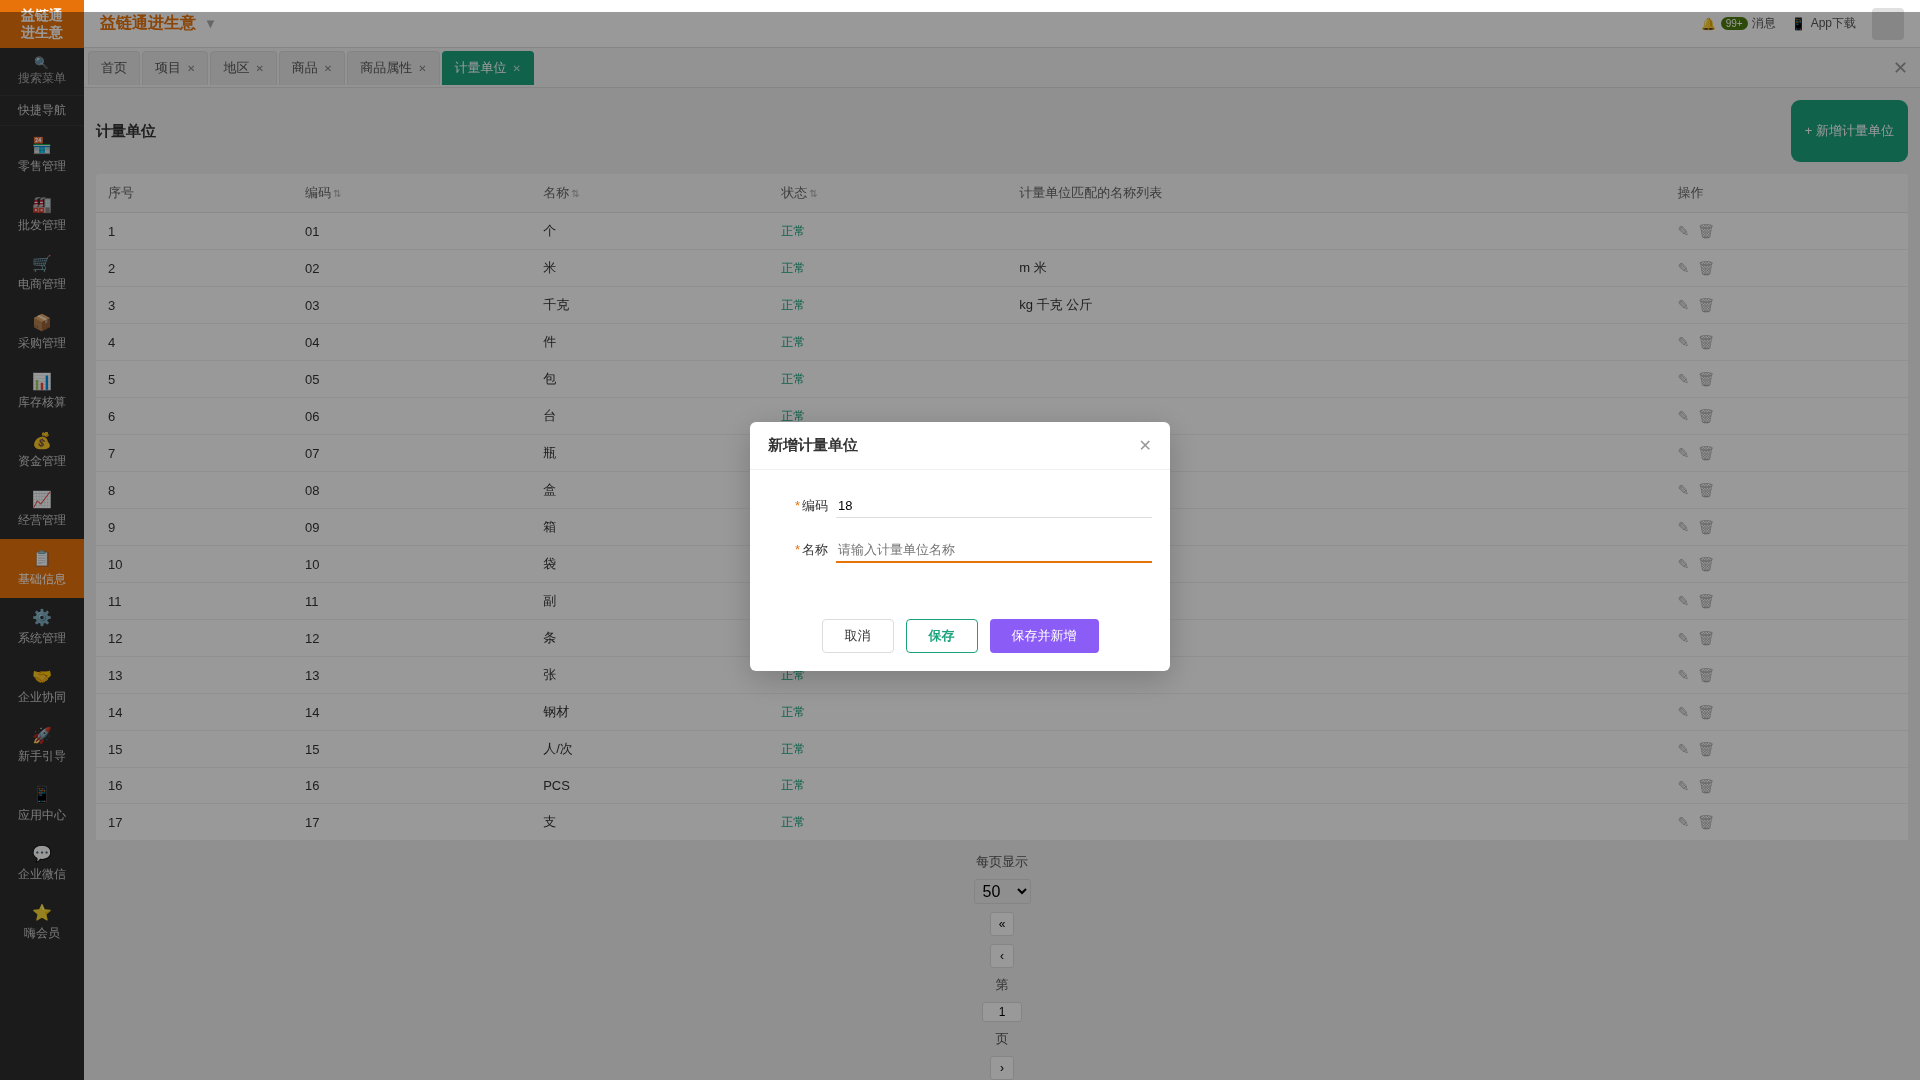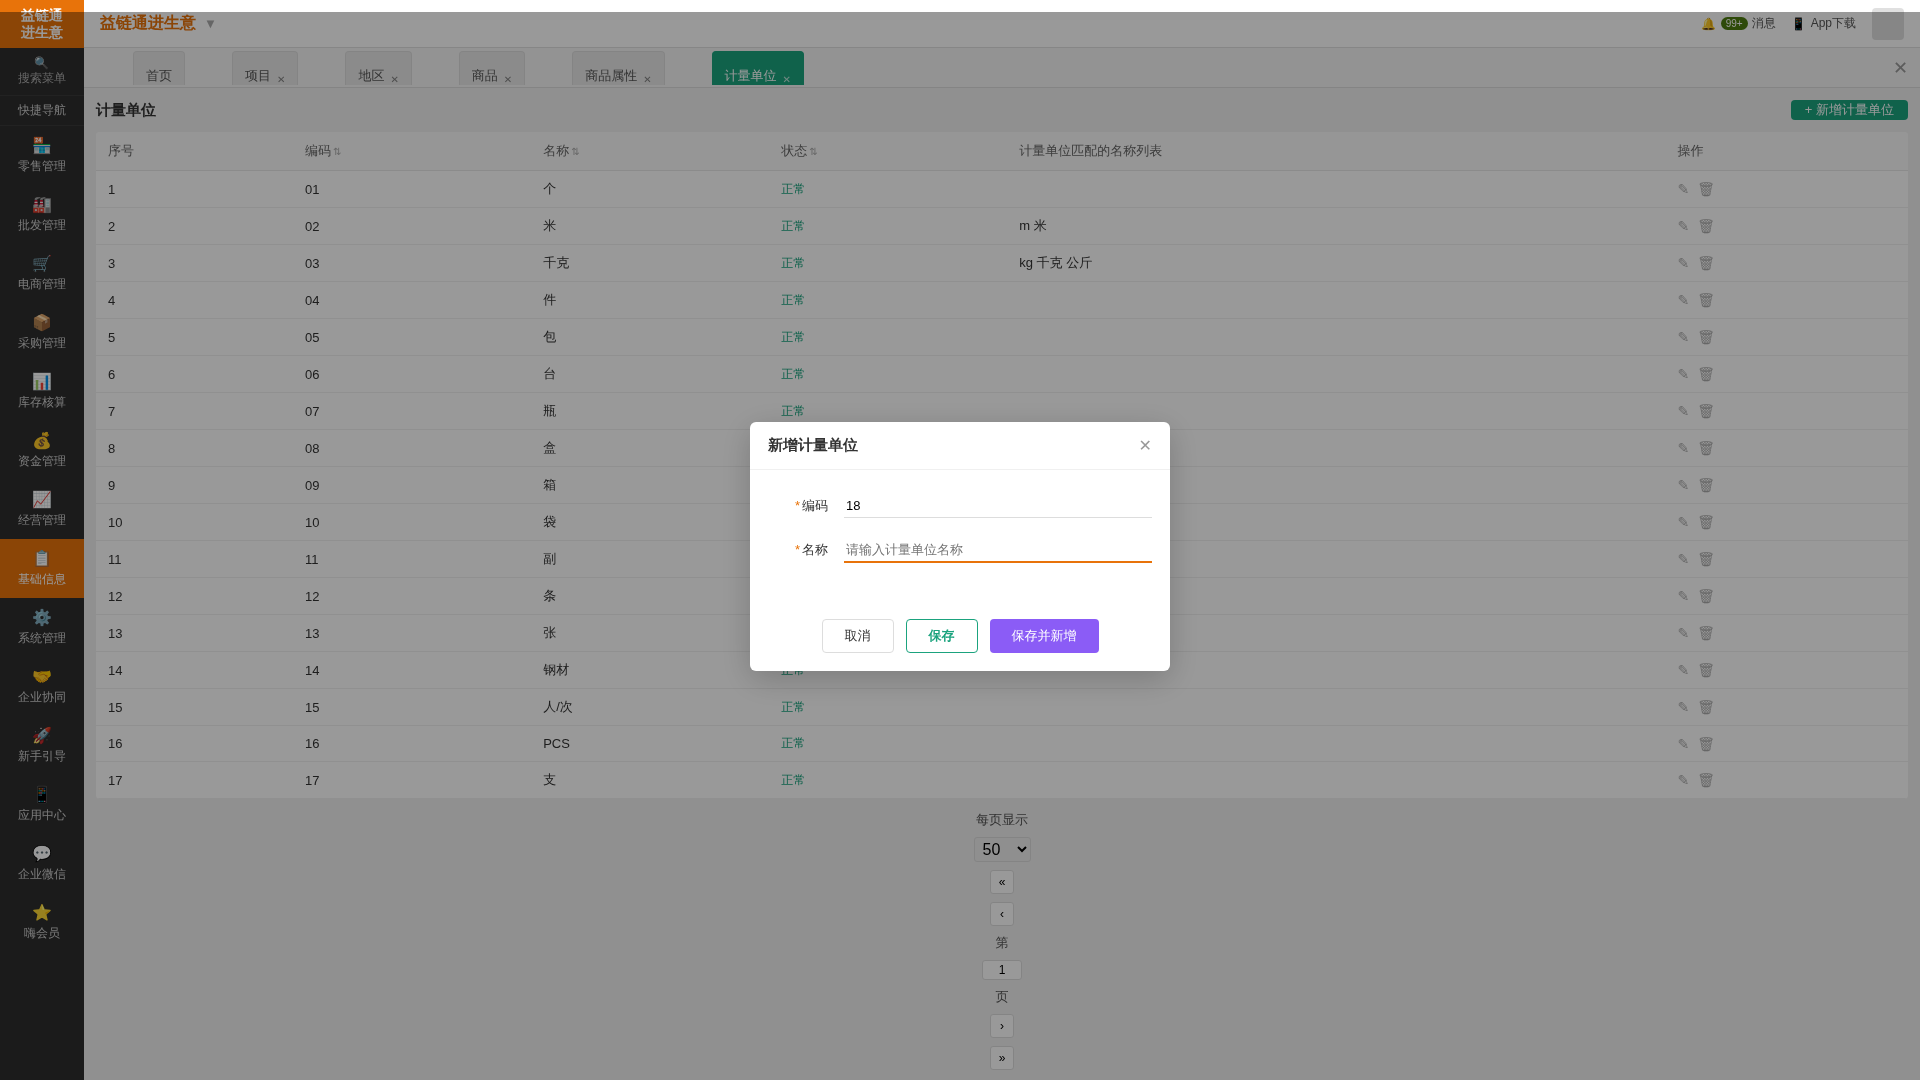--- a/index.html
+++ b/index.html
@@ -108,7 +108,7 @@
       height: 34px;
       padding: 0 12px;
       display: flex;
-      align-items: flex-end;
+      align-items: center;
       gap: 6px;
       border-radius: 4px 4px 0 0;
       cursor: pointer;
@@ -117,7 +117,6 @@
       background: #e8e8e8;
       border: 1px solid #ddd;
       border-bottom: none;
-      margin-left: 45px;
     }
     .tab.active {
       background: #1ba37e;

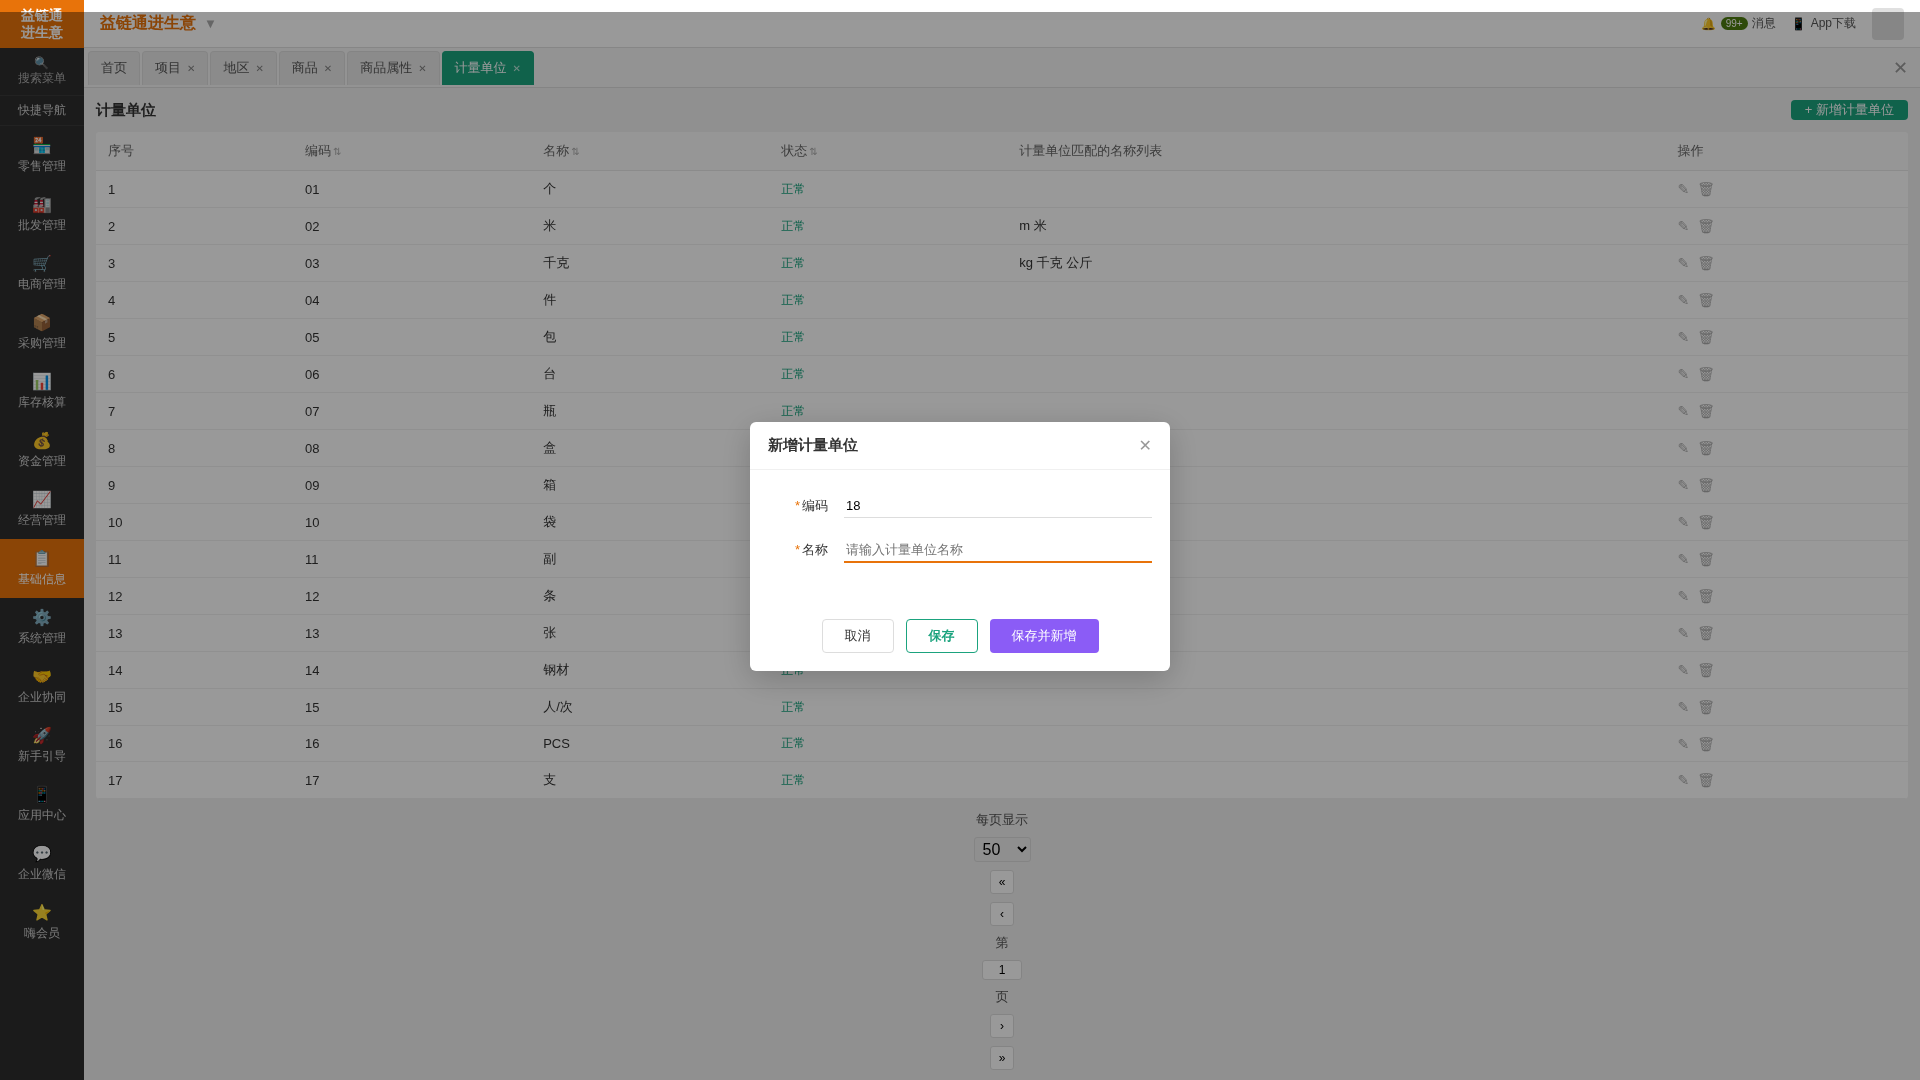--- a/index.html
+++ b/index.html
@@ -153,8 +153,8 @@
       background: #1ba37e;
       color: white;
       border: none;
-      padding: 1px 14px;
-      border-radius: 4px;
+      padding: 22px 14px;
+      border-radius: 9px;
       cursor: pointer;
       font-size: 13px;
     }

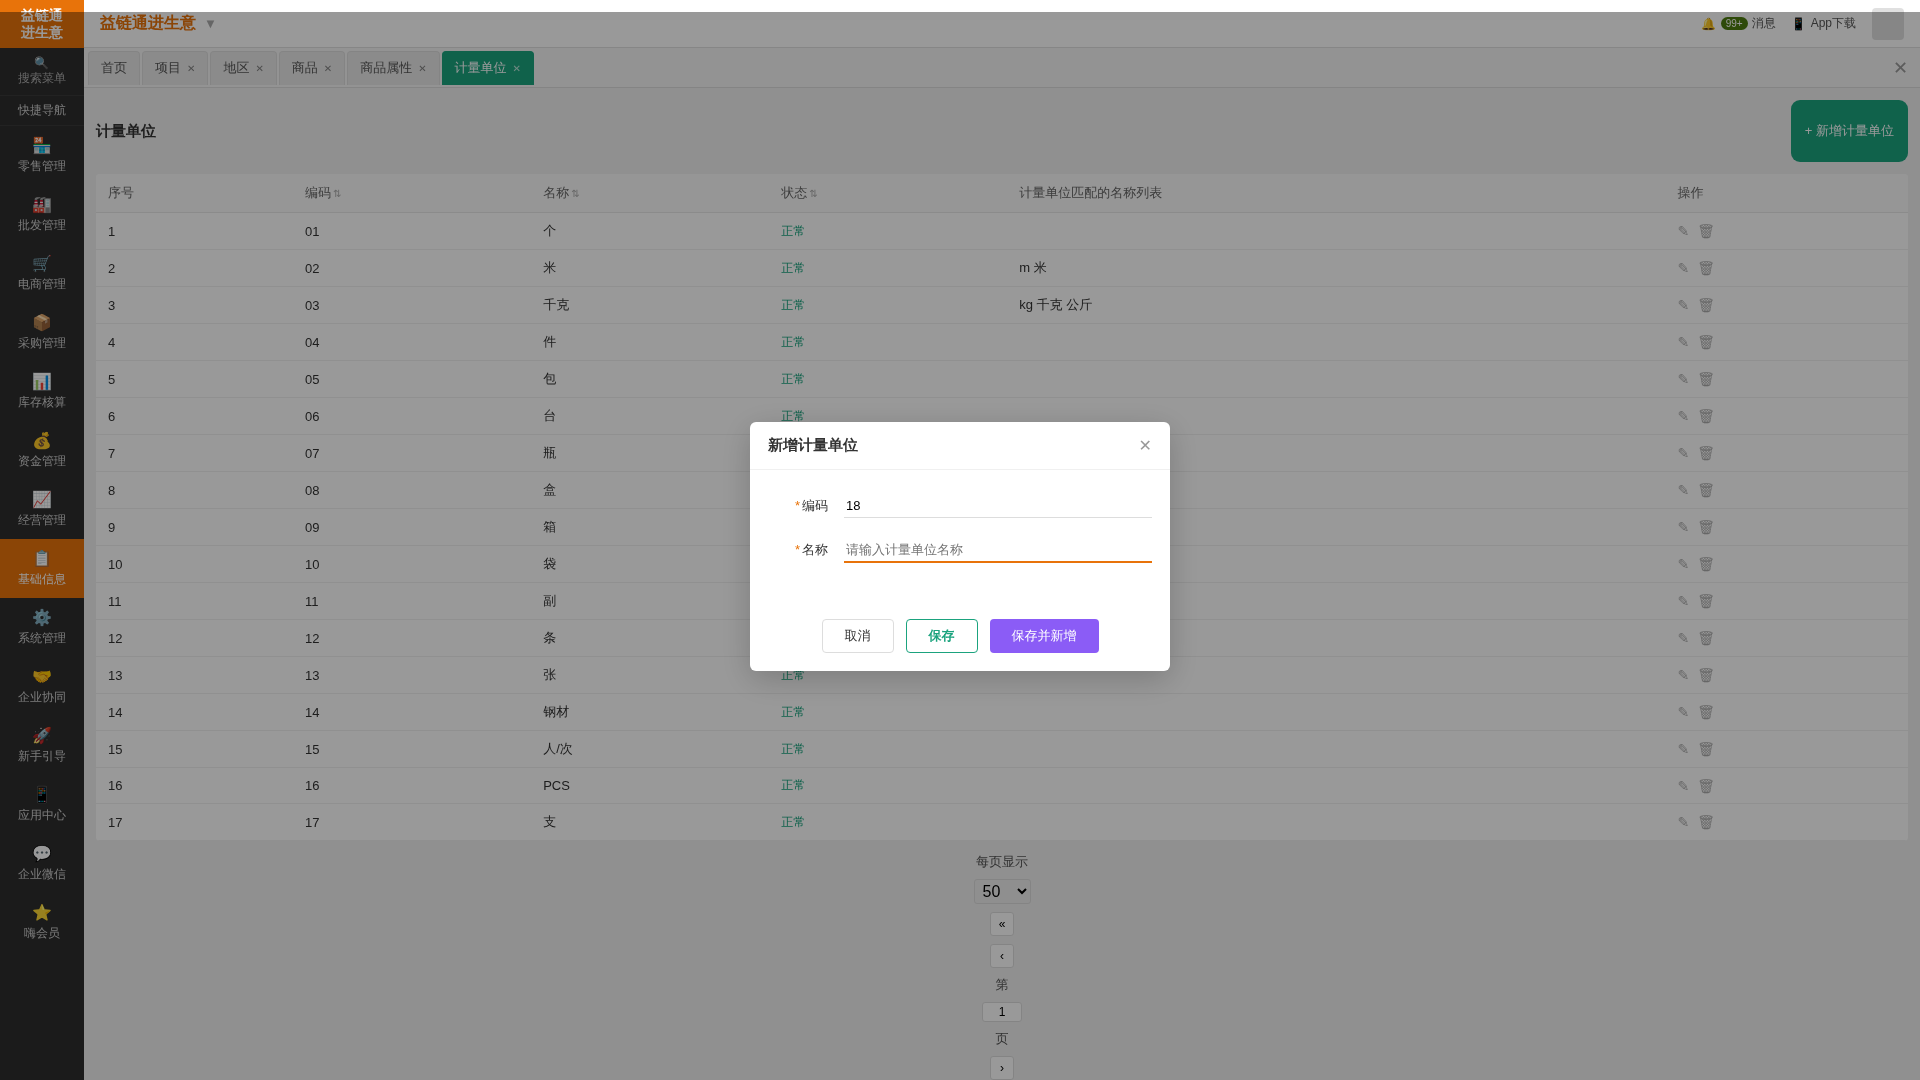--- a/index.html
+++ b/index.html
@@ -262,7 +262,7 @@
       display: flex;
       align-items: center;
       margin-bottom: 20px;
-      gap: 16px;
+      gap: 8px;
     }
     .form-label {
       font-size: 13px;

